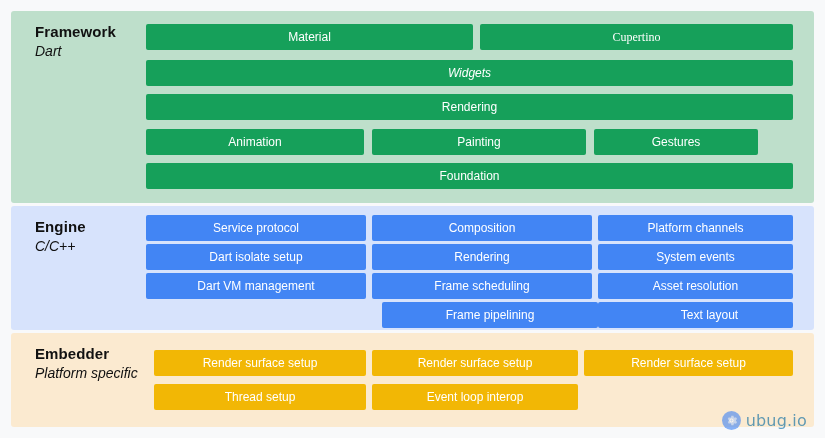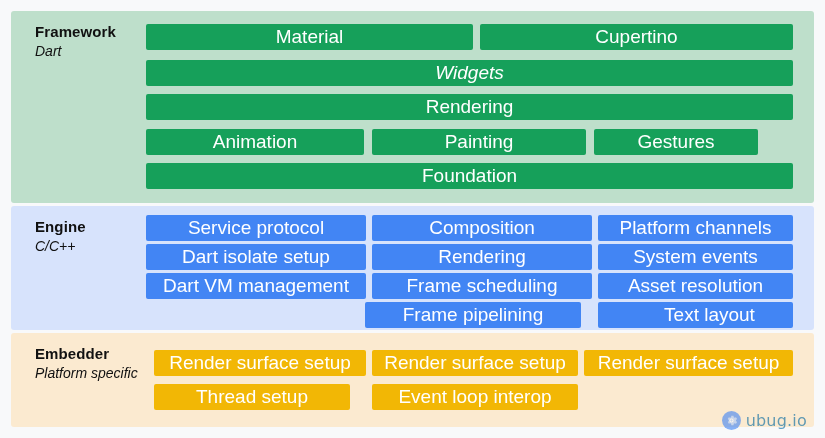--- a/index.html
+++ b/index.html
@@ -64,7 +64,7 @@
     height: 26px;
     border-radius: 2px;
     color: #ffffff;
-    font-size: 19px;
+    font-size: 12px;
     display: flex;
     align-items: center;
     justify-content: center;

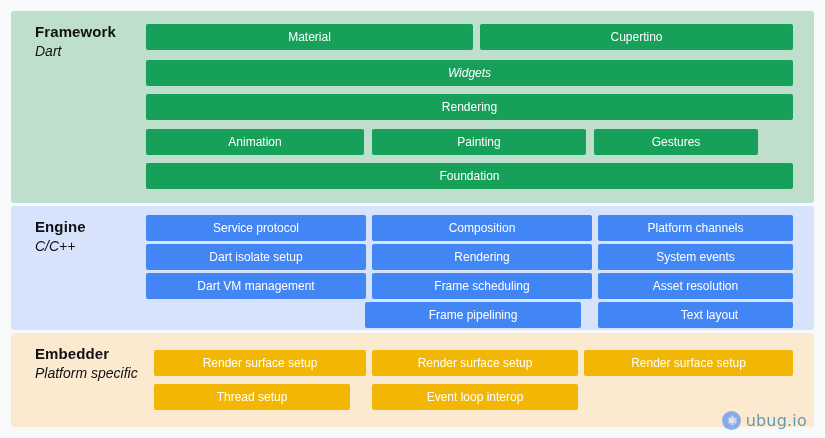--- a/index.html
+++ b/index.html
@@ -116,7 +116,7 @@
     </div>
 
     <div class="box box-green" style="left:135px; top:13px; width:327px;">Material</div>
-    <div class="box box-green" style="left:469px; top:13px; width:313px;">Cupertino</div>
+    <div class="box box-green" style="left:469px; top:13px; width:313px;font-family:Liberation Serif, serif;">Cupertino</div>
 
     <div class="box box-green" style="left:135px; top:49px; width:647px;font-style:italic;">Widgets</div>
 

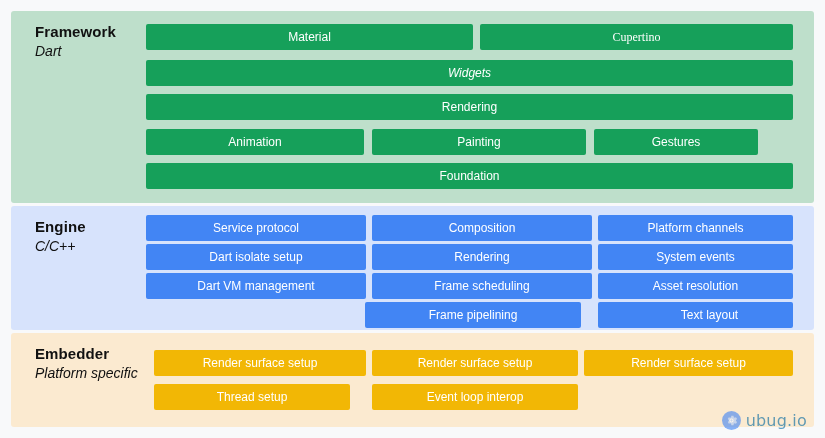--- a/index.html
+++ b/index.html
@@ -147,7 +147,7 @@
     <div class="box box-blue" style="left:361px; top:67px; width:220px;">Frame scheduling</div>
     <div class="box box-blue" style="left:587px; top:67px; width:195px;">Asset resolution</div>
 
-    <div class="box box-blue" style="left:354px; top:96px; width:216px;">Frame pipelining</div>
+    <div class="box box-blue" style="left:371px; top:96px; width:216px;">Frame pipelining</div>
     <div class="box box-blue" style="left:587px; top:96px; width:195px;padding-left:28px;">Text layout</div>
   </div>
 

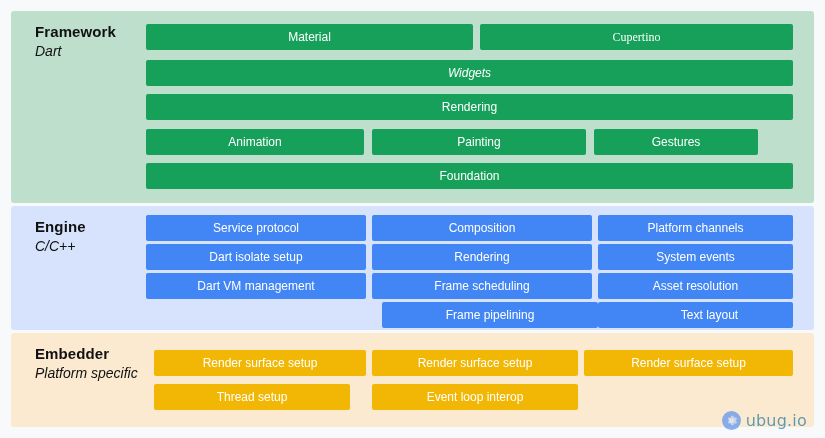--- a/index.html
+++ b/index.html
@@ -161,7 +161,7 @@
     <div class="box box-orange" style="left:361px; top:17px; width:206px;">Render surface setup</div>
     <div class="box box-orange" style="left:573px; top:17px; width:209px;">Render surface setup</div>
 
-    <div class="box box-orange" style="left:143px; top:51px; width:196px;">Thread setup</div>
+    <div class="box box-orange" style="left:143px; top:51px; width:212px;">Thread setup</div>
     <div class="box box-orange" style="left:361px; top:51px; width:206px;">Event loop interop</div>
   </div>
 

